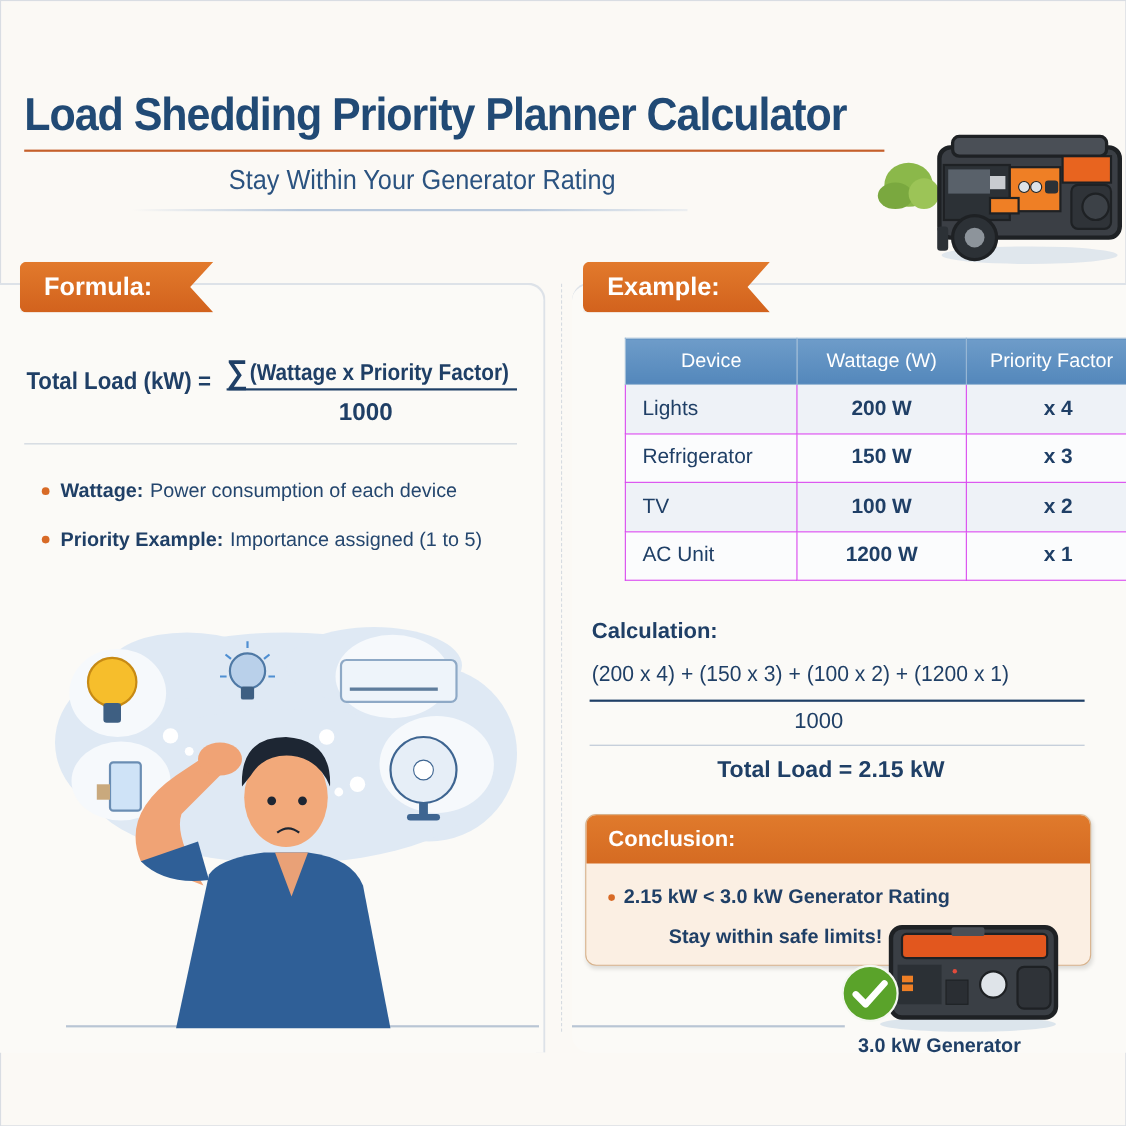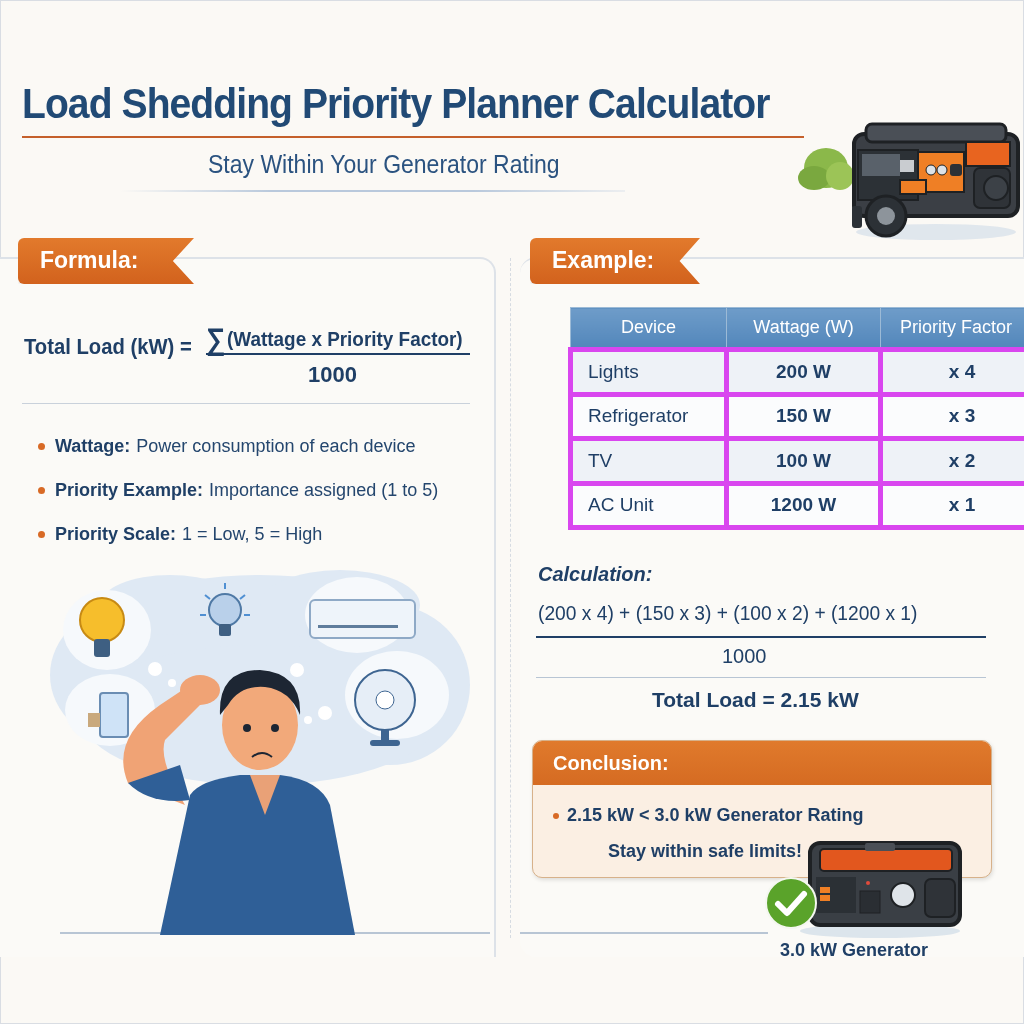--- a/index.html
+++ b/index.html
@@ -79,7 +79,7 @@
     background: linear-gradient(180deg, #6e9cc9, #5387bb); color: #fff; font-weight: normal;
     height: 42px; border: 1px solid #9cbad6; font-size: 18px;
   }
-  .tbl td { height: 44.5px; border: 5px solid #d946ef; color: #1f3f66; }
+  .tbl td { height: 44.5px; border: 1px solid #d946ef; color: #1f3f66; }
   .tbl tr:nth-child(odd) td { background: #eef2f7; }
   .tbl tr:nth-child(even) td { background: #fbfcfd; }
   .tbl td.dev { padding-left: 15px; width: 156px; }

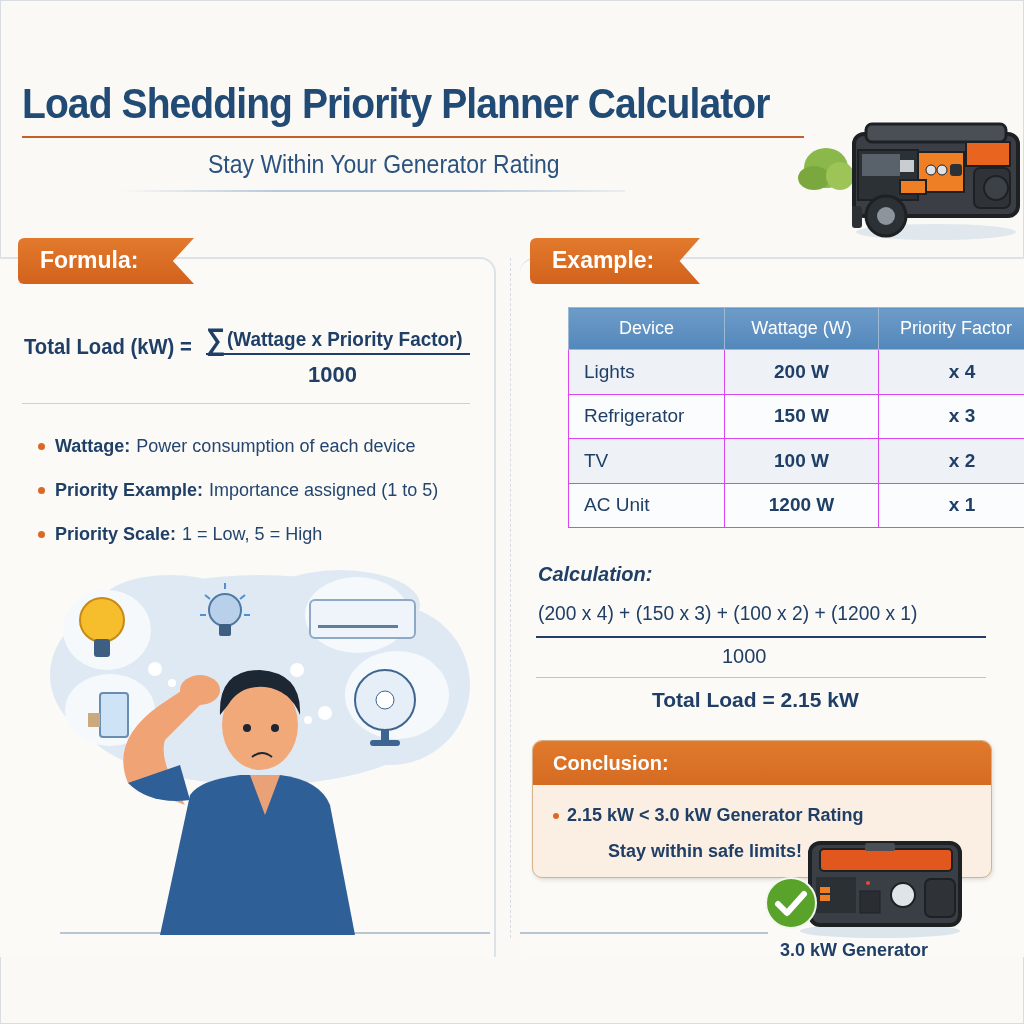--- a/index.html
+++ b/index.html
@@ -168,11 +168,6 @@
     <span class="key">Priority Example:</span>
     <span class="val">Importance assigned (1 to 5)</span>
   </div>
-  <div class="bullet">
-    <span class="dot"></span>
-    <span class="key">Priority Scale:</span>
-    <span class="val">1 = Low, 5 = High</span>
-  </div>
 </div>
 
 <svg class="illus" viewBox="0 0 440 370">

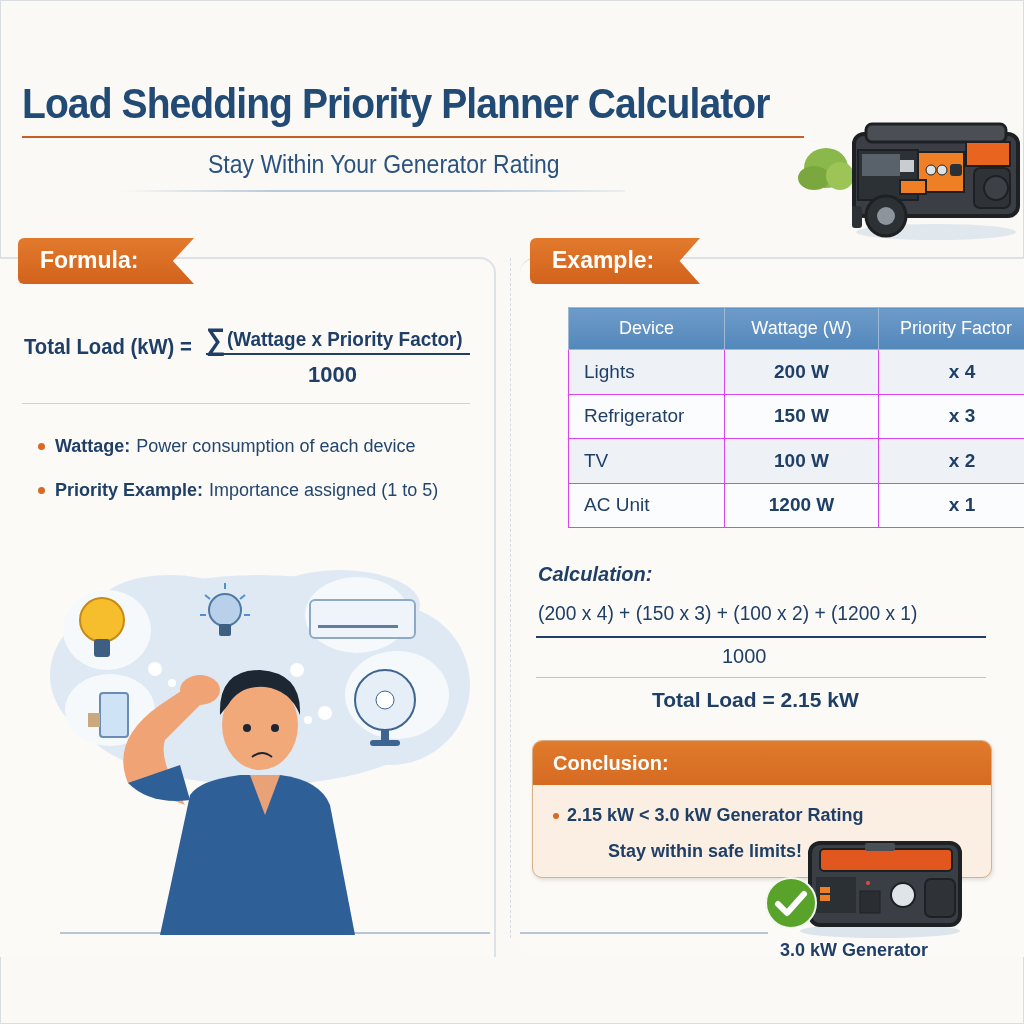--- a/index.html
+++ b/index.html
@@ -87,7 +87,7 @@
   .tbl td.pf { text-align: center; font-weight: bold; padding-left: 12px; }
 
   
-  .calc-label { position: absolute; left: 538px; top: 563px; font-size: 20px; font-weight: bold; color: #1f3f66; font-style: italic; }
+  .calc-label { position: absolute; left: 538px; top: 563px; font-size: 20px; font-weight: bold; color: #1f3f66; }
   .calc-num { position: absolute; left: 538px; top: 602px; font-size: 20px; color: #1f3f66; white-space: nowrap; transform: scaleX(0.96); transform-origin: left; }
   .calc-bar { position: absolute; left: 536px; top: 636px; width: 450px; height: 2px; background: #1f3f66; }
   .calc-den { position: absolute; left: 722px; top: 645px; font-size: 20px; color: #1f3f66; }

